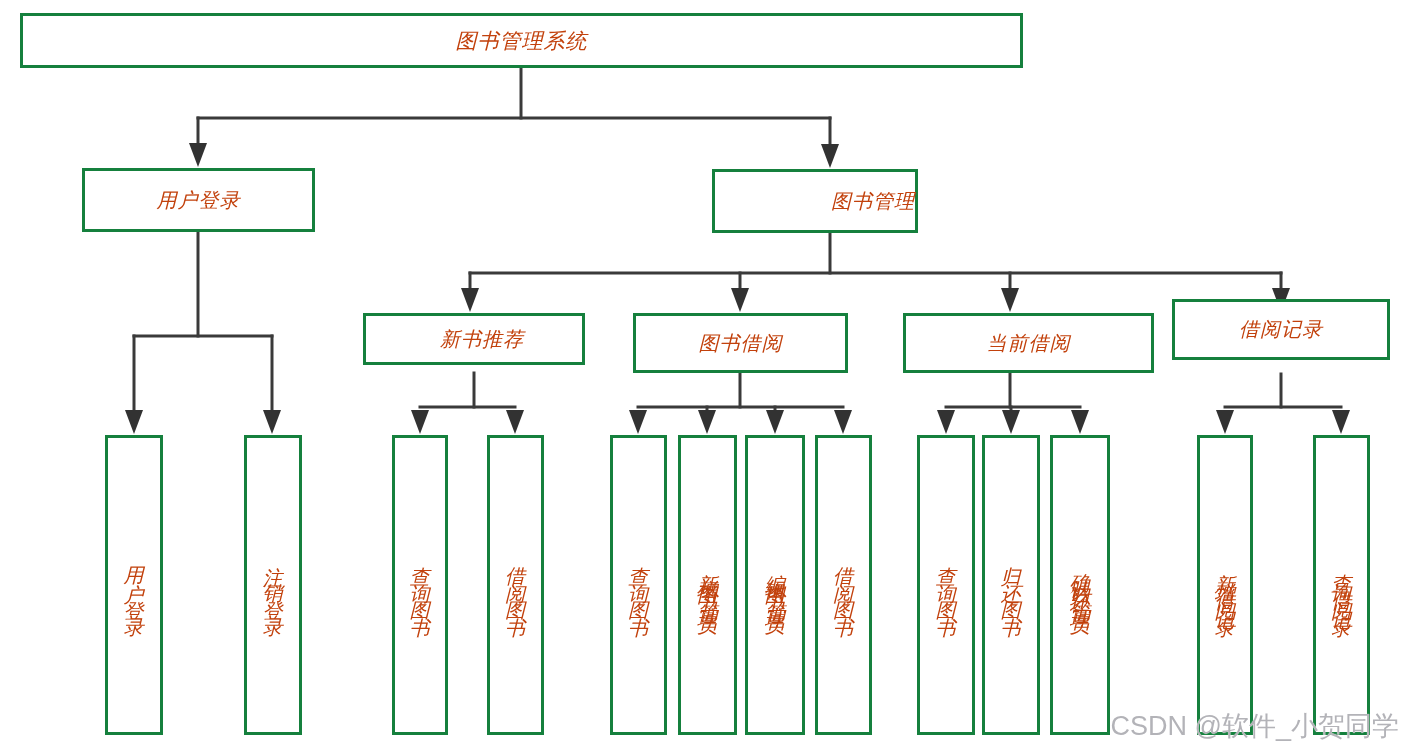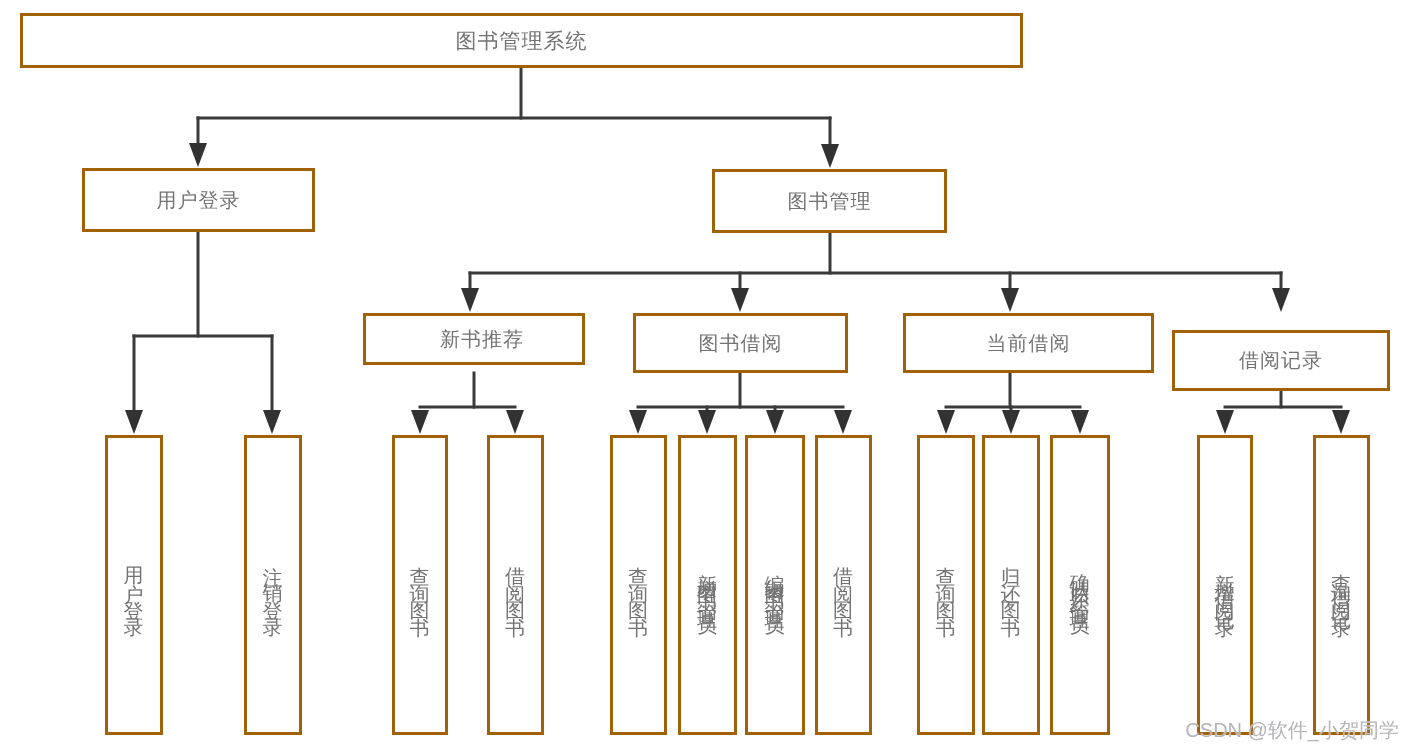--- a/index.html
+++ b/index.html
@@ -20,11 +20,12 @@
     position: absolute;
     box-sizing: border-box;
     background: #ffffff;
-    border: 3px solid #a16207;
+    border: 3px solid #15803d;
     display: flex;
     align-items: center;
     justify-content: center;
-    color: #737373;
+    color: #c2410c;
+    font-style: italic;
   }
   .node.h .lbl {
     font-size: 20px;

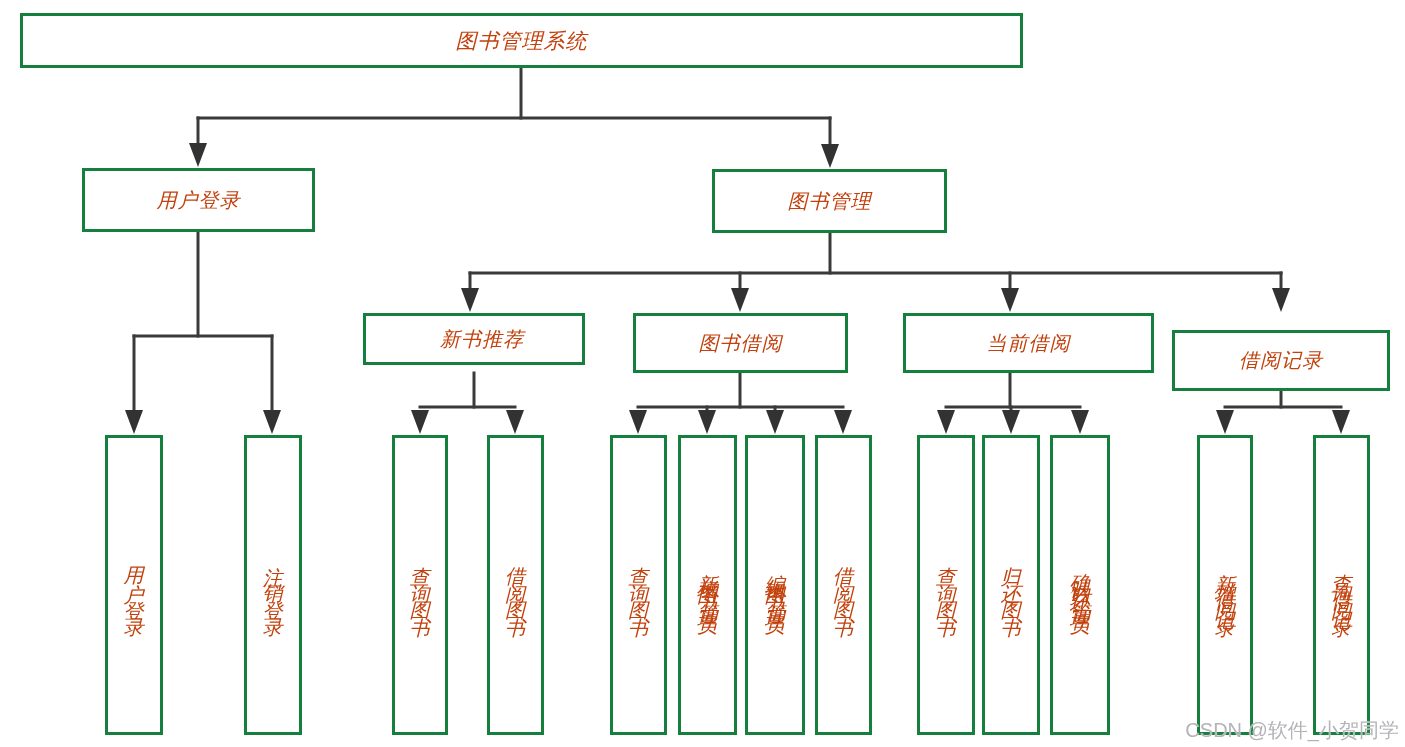--- a/index.html
+++ b/index.html
@@ -123,7 +123,7 @@
   <div class="node h" style="left:82px; top:168px; width:233px; height:64px;">
     <span class="lbl">用户登录</span>
   </div>
-  <div class="node h" style="left:712px; top:169px; width:235px; height:64px;">
+  <div class="node h" style="left:712px; top:169px; width:206px; height:64px;justify-content:flex-end;">
     <span class="lbl">图书管理</span>
   </div>
 

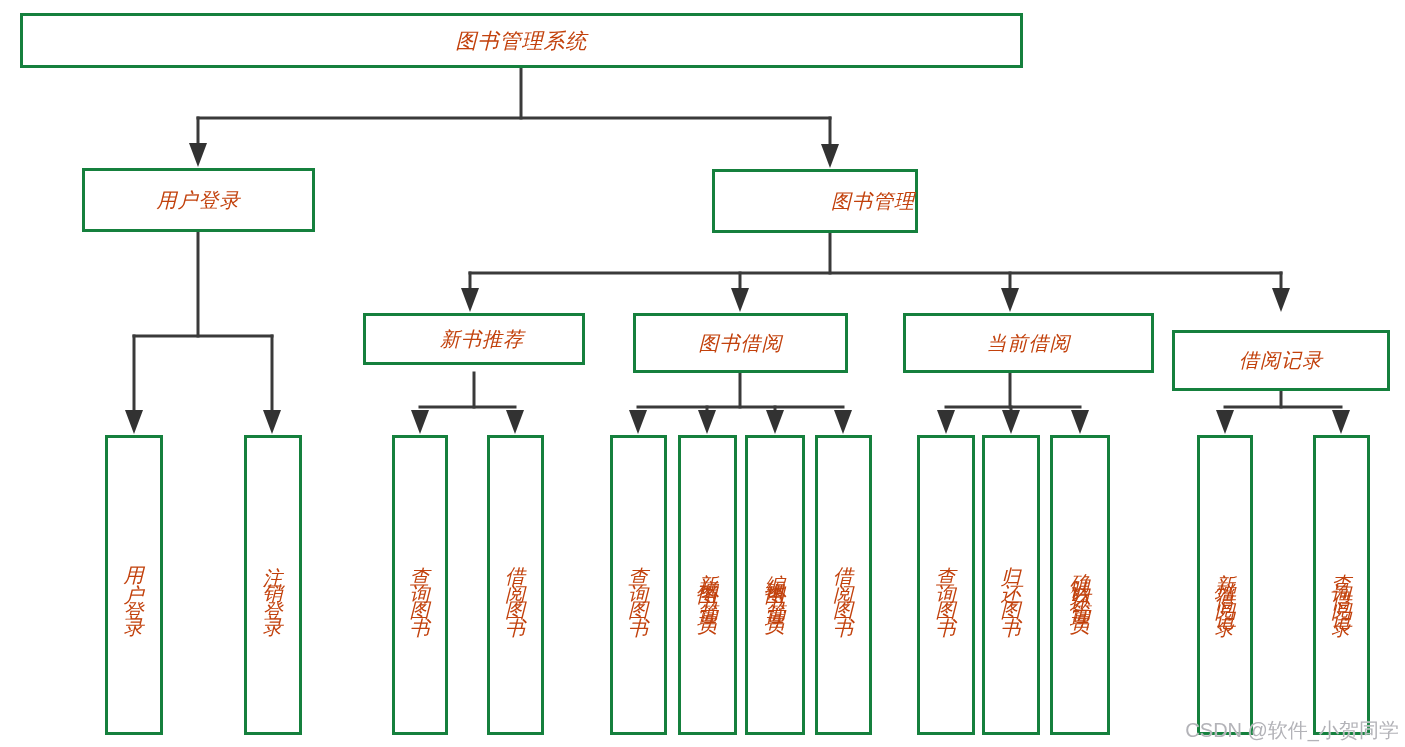--- a/index.html
+++ b/index.html
@@ -136,7 +136,7 @@
   <div class="node h" style="left:903px; top:313px; width:251px; height:60px;">
     <span class="lbl">当前借阅</span>
   </div>
-  <div class="node h" style="left:1172px; top:330px; width:218px; height:61px;">
+  <div class="node h" style="left:1172px; top:299px; width:218px; height:61px;">
     <span class="lbl">借阅记录</span>
   </div>
 

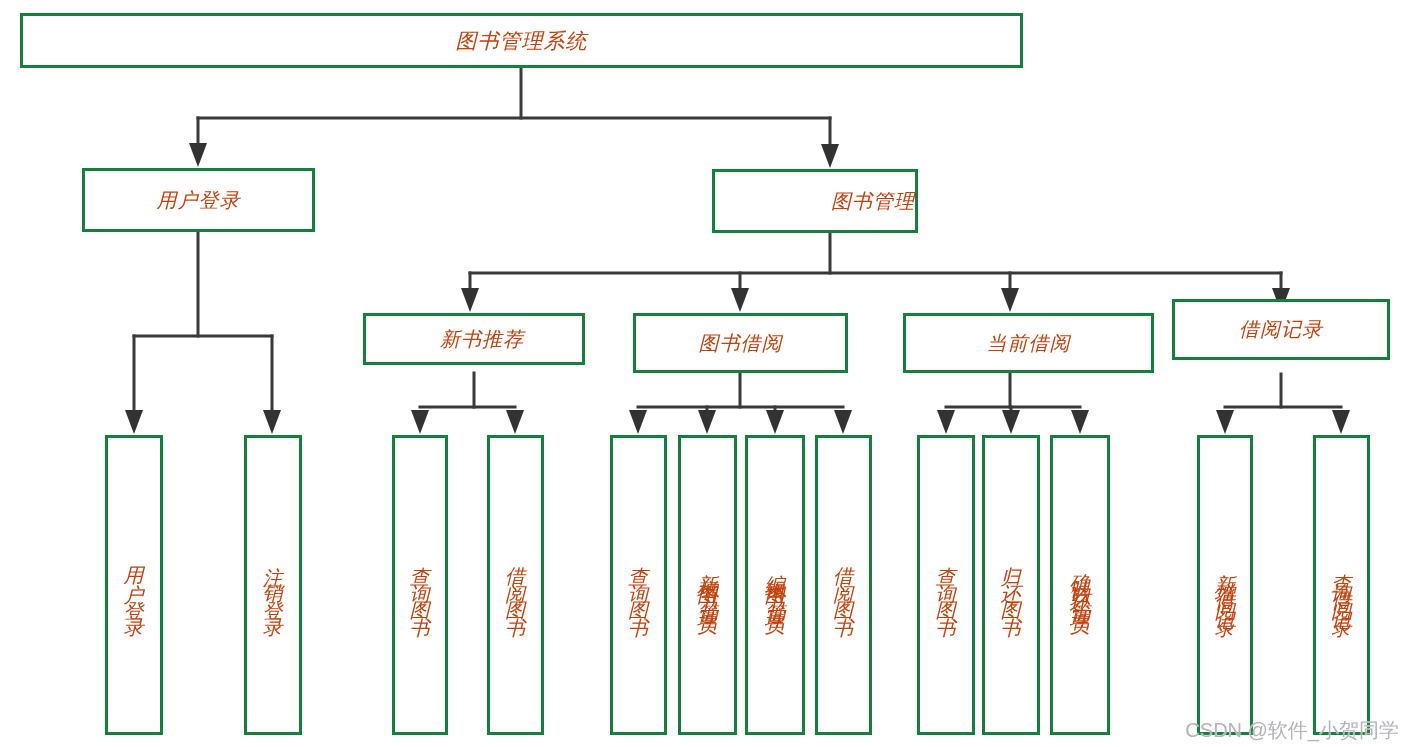--- a/index.html
+++ b/index.html
@@ -46,7 +46,7 @@
     position: absolute;
     right: 6px;
     bottom: 3px;
-    font-size: 20px;
+    font-size: 27px;
     color: #b3b3b8;
     white-space: nowrap;
     z-index: 5;

